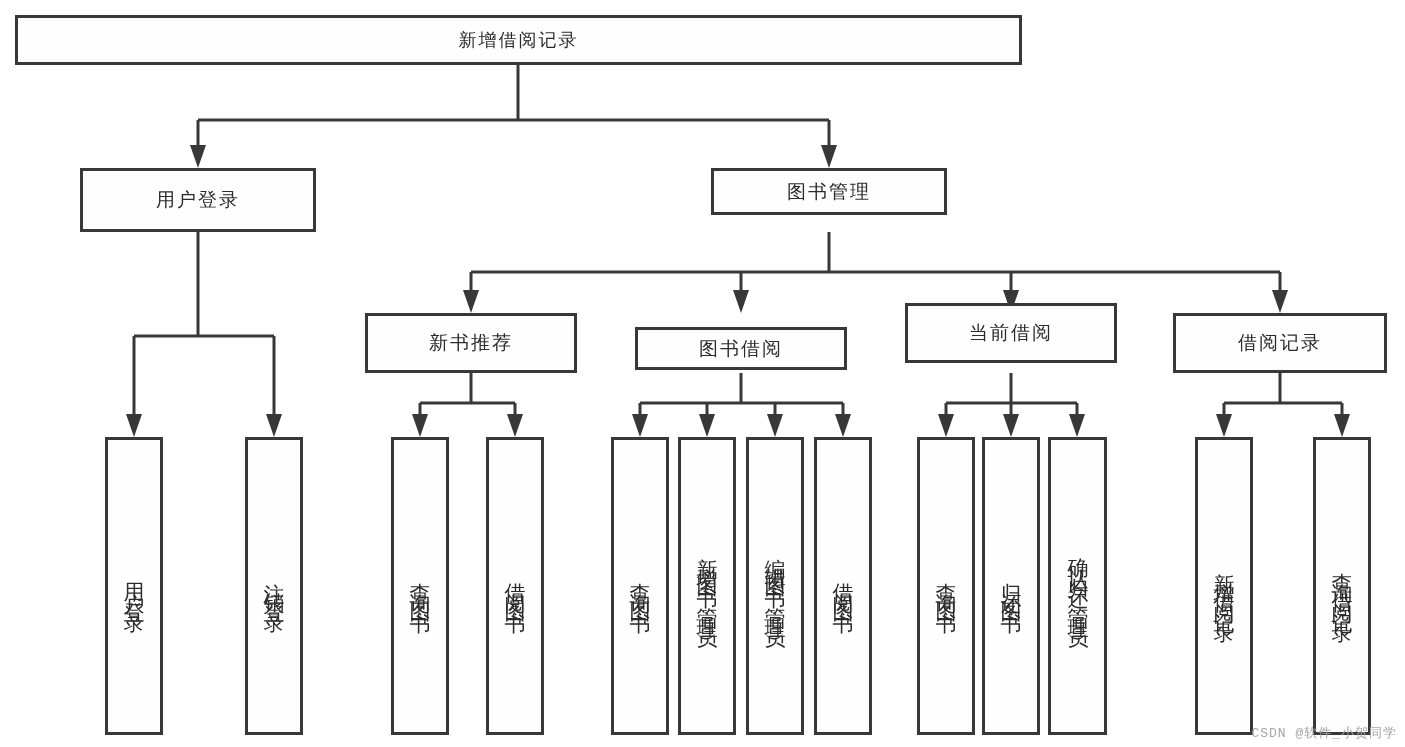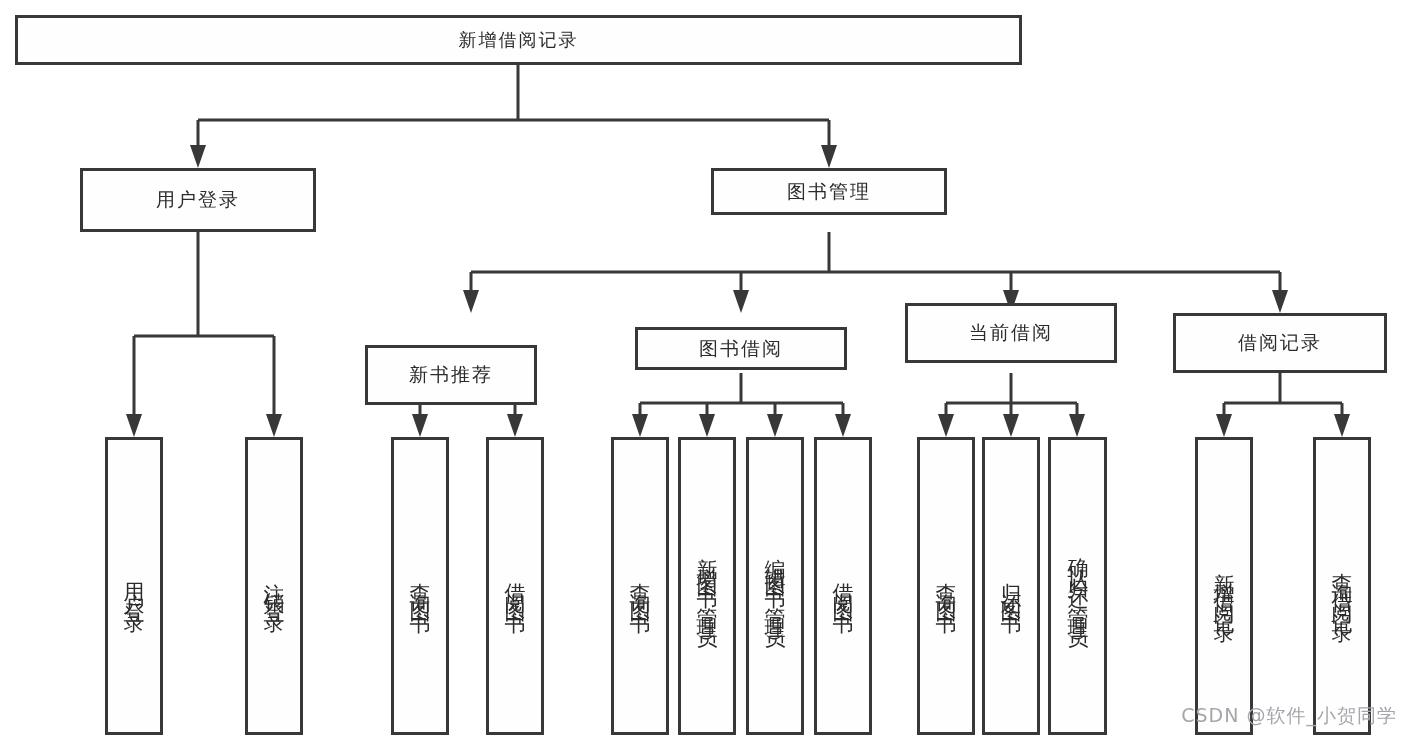--- a/index.html
+++ b/index.html
@@ -77,7 +77,7 @@
   <div class="node branch" style="left:80px;top:168px;width:236px;height:64px;">用户登录</div>
   <div class="node branch" style="left:711px;top:168px;width:236px;height:47px;">图书管理</div>
 
-  <div class="node branch" style="left:365px;top:313px;width:172px;height:60px;margin-top:32px;">新书推荐</div>
+  <div class="node branch" style="left:365px;top:313px;width:212px;height:60px;">新书推荐</div>
   <div class="node branch" style="left:635px;top:327px;width:212px;height:43px;">图书借阅</div>
   <div class="node branch" style="left:905px;top:303px;width:212px;height:60px;">当前借阅</div>
   <div class="node branch" style="left:1173px;top:313px;width:214px;height:60px;">借阅记录</div>

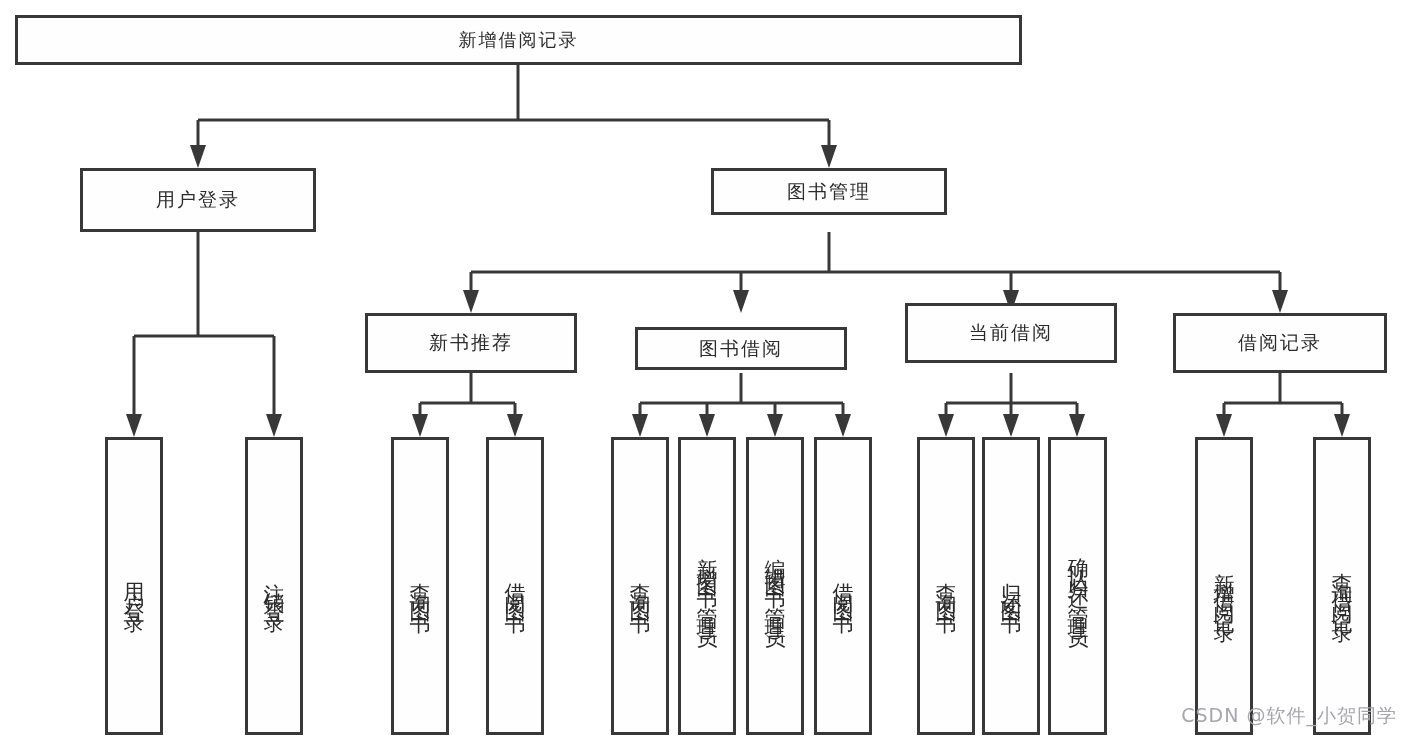--- a/index.html
+++ b/index.html
@@ -41,11 +41,12 @@
   }
   .watermark{
     position:absolute;
-    right:8px;bottom:18px;
-    font-size:19px;
+    right:8px;bottom:5px;
+    font-size:13px;
     color:var(--wm);
     letter-spacing:1px;
     white-space:nowrap;
+    font-family:Liberation Mono, monospace;
   }
 </style>
 </head>

